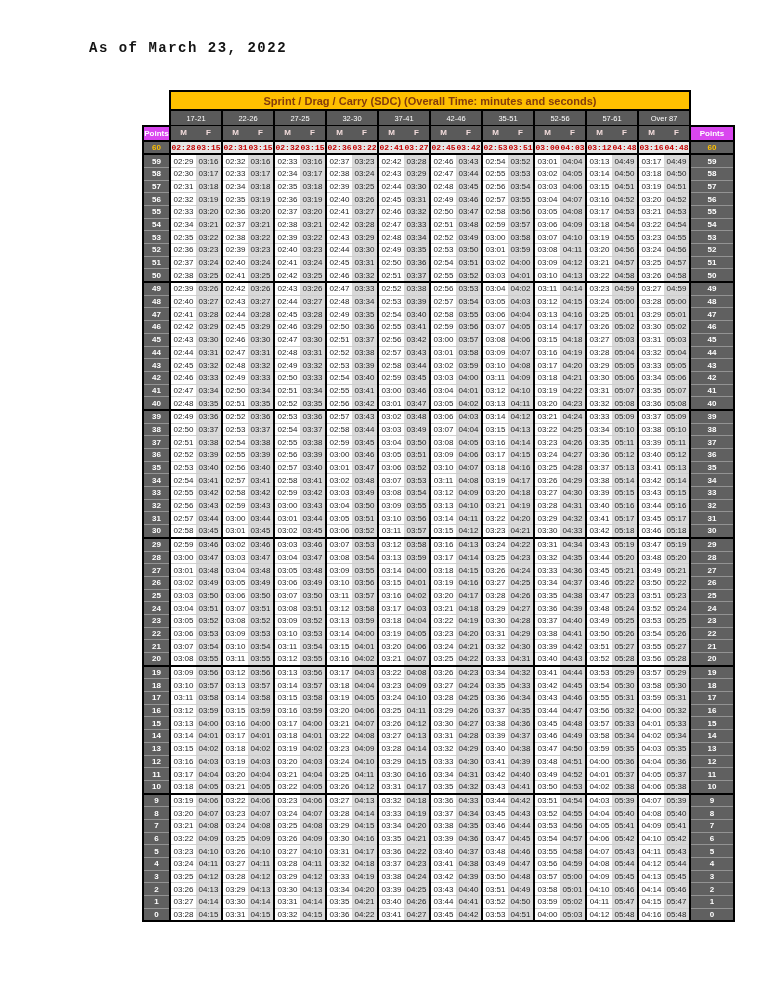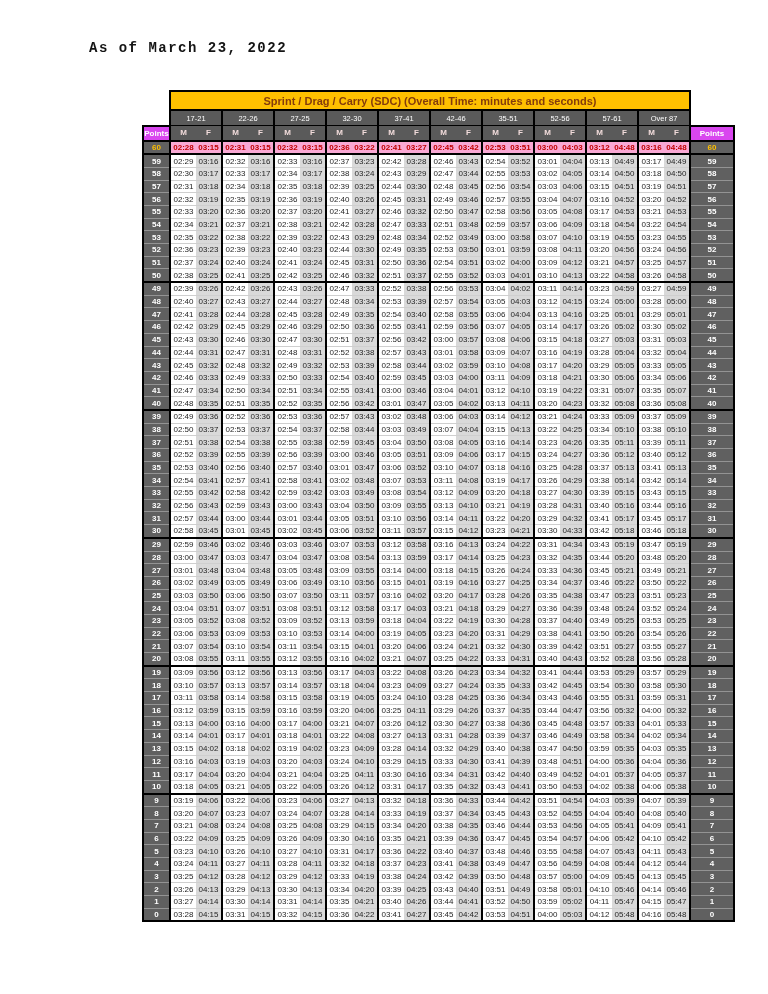--- a/index.html
+++ b/index.html
@@ -30,8 +30,8 @@
   .time-cell.f-col{background:#D9D9D9;}
   .time-cell.group-start{border-left:2px solid #000;}
   .time-cell.group-end{border-right:2px solid #000;}
-  tr.max-row .time-cell{background:#f9a8d4;color:#C00000;font-weight:bold;
-        border-top:2px solid #a21caf;border-bottom:2px solid #000;}
+  tr.max-row .time-cell{background:#e5e5e5;color:#C00000;font-weight:bold;
+        border-top:2px solid #a21caf;border-bottom:2px solid #000;font-family:Liberation Mono, monospace;}
   tr.max-row .points-cell{color:#FFC000;border-bottom:2px solid #000;}
   tr.section-end .time-cell,tr.section-end .points-cell{border-bottom:2px solid #000;}
   tr.last-row .time-cell,tr.last-row .points-cell{border-bottom:2px solid #000;}

